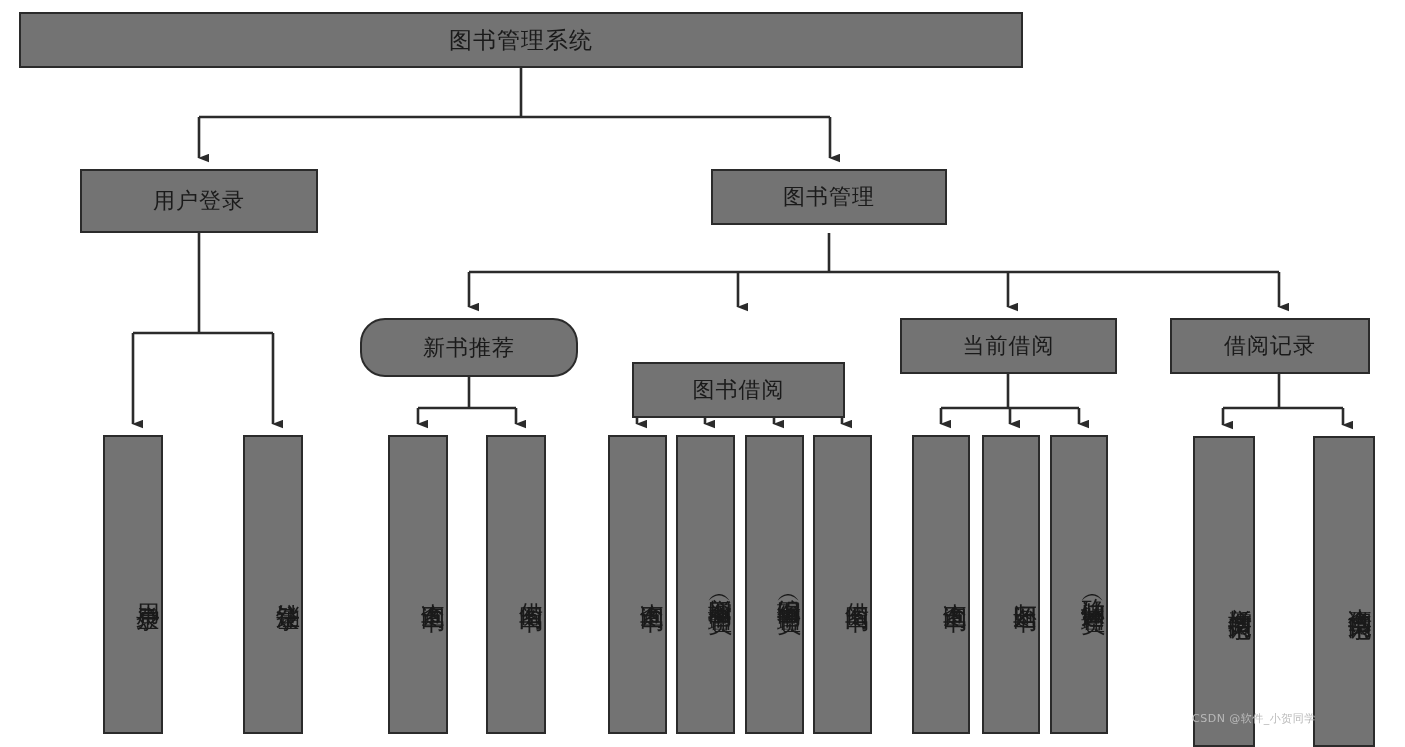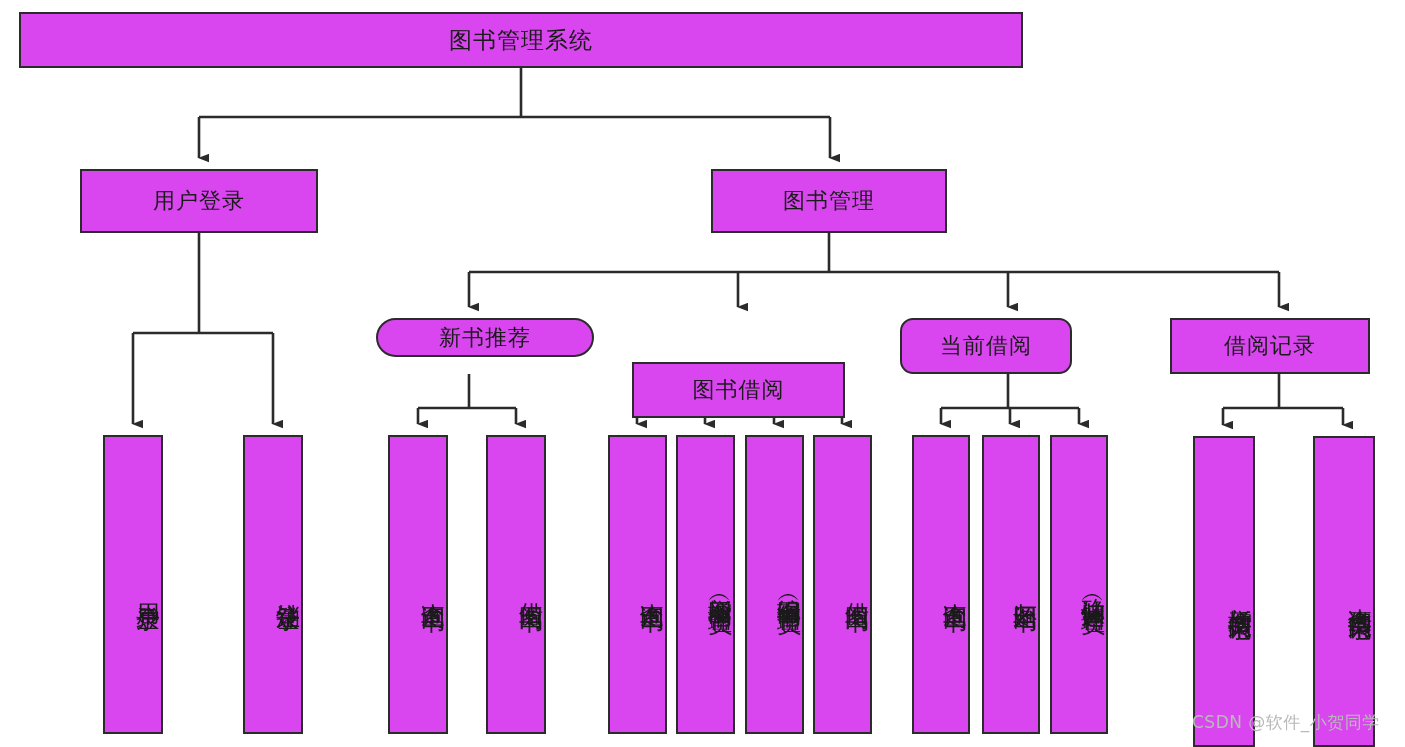--- a/index.html
+++ b/index.html
@@ -14,7 +14,7 @@
   .node{
     position:absolute;
     box-sizing:border-box;
-    background:#d946ef;
+    background:#737373;
     border:2px solid #2b2b2b;
     display:flex;
     align-items:center;

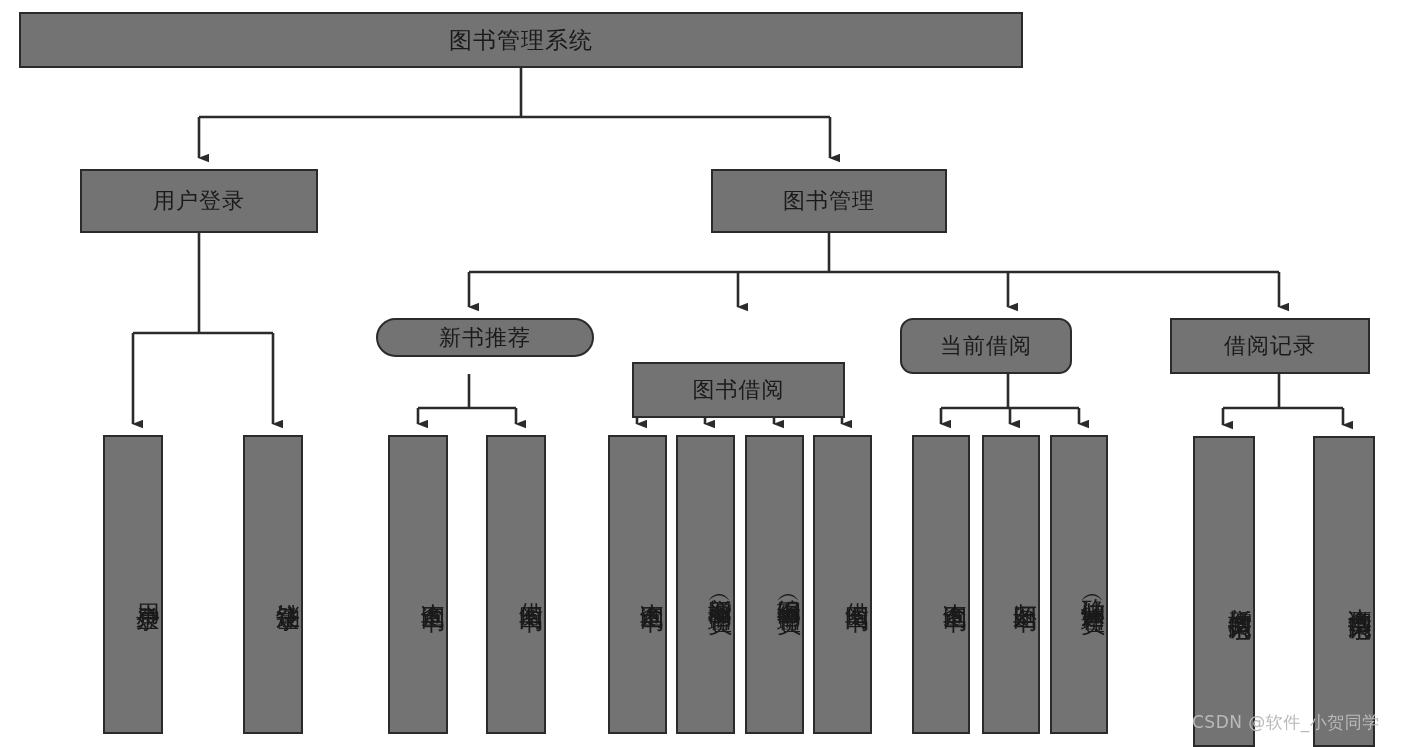--- a/index.html
+++ b/index.html
@@ -105,7 +105,7 @@
   <div class="node node-h node-root" style="left:19px;top:12px;width:1004px;height:56px;">图书管理系统</div>
 
   <div class="node node-h" style="left:80px;top:169px;width:238px;height:64px;">用户登录</div>
-  <div class="node node-h" style="left:711px;top:169px;width:236px;height:64px;">图书管理</div>
+  <div class="node node-h" style="left:711px;top:169px;width:236px;height:56px;">图书管理</div>
 
   <div class="node node-h" style="left:376px;top:318px;width:218px;height:39px;border-radius:25px;">新书推荐</div>
   <div class="node node-h" style="left:632px;top:318px;width:213px;height:56px;margin-top:44px;">图书借阅</div>

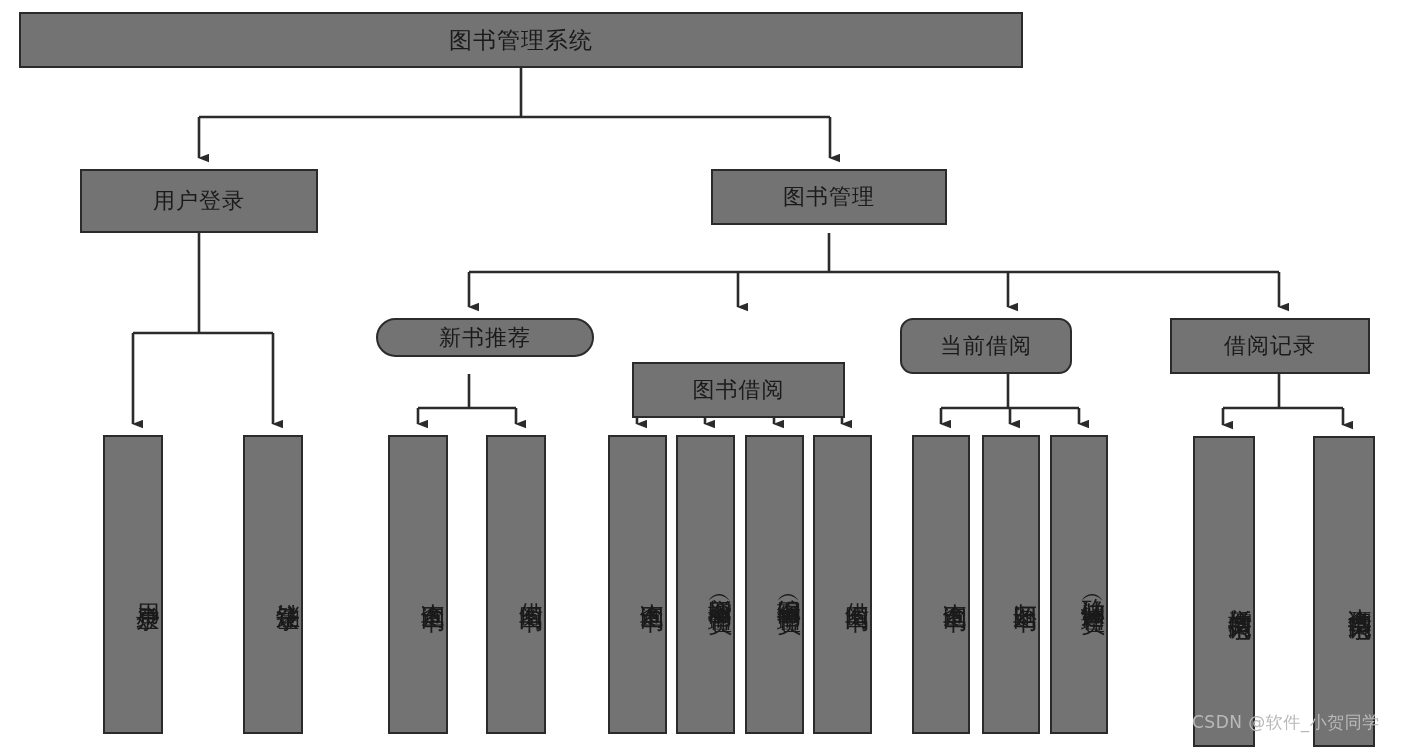--- a/index.html
+++ b/index.html
@@ -107,7 +107,7 @@
   <div class="node node-h" style="left:80px;top:169px;width:238px;height:64px;">用户登录</div>
   <div class="node node-h" style="left:711px;top:169px;width:236px;height:56px;">图书管理</div>
 
-  <div class="node node-h" style="left:376px;top:318px;width:218px;height:39px;border-radius:25px;">新书推荐</div>
+  <div class="node node-h" style="left:360px;top:318px;width:218px;height:59px;border-radius:25px;">新书推荐</div>
   <div class="node node-h" style="left:632px;top:318px;width:213px;height:56px;margin-top:44px;">图书借阅</div>
   <div class="node node-h" style="left:900px;top:318px;width:172px;height:56px;border-radius:13px;">当前借阅</div>
   <div class="node node-h" style="left:1170px;top:318px;width:200px;height:56px;">借阅记录</div>

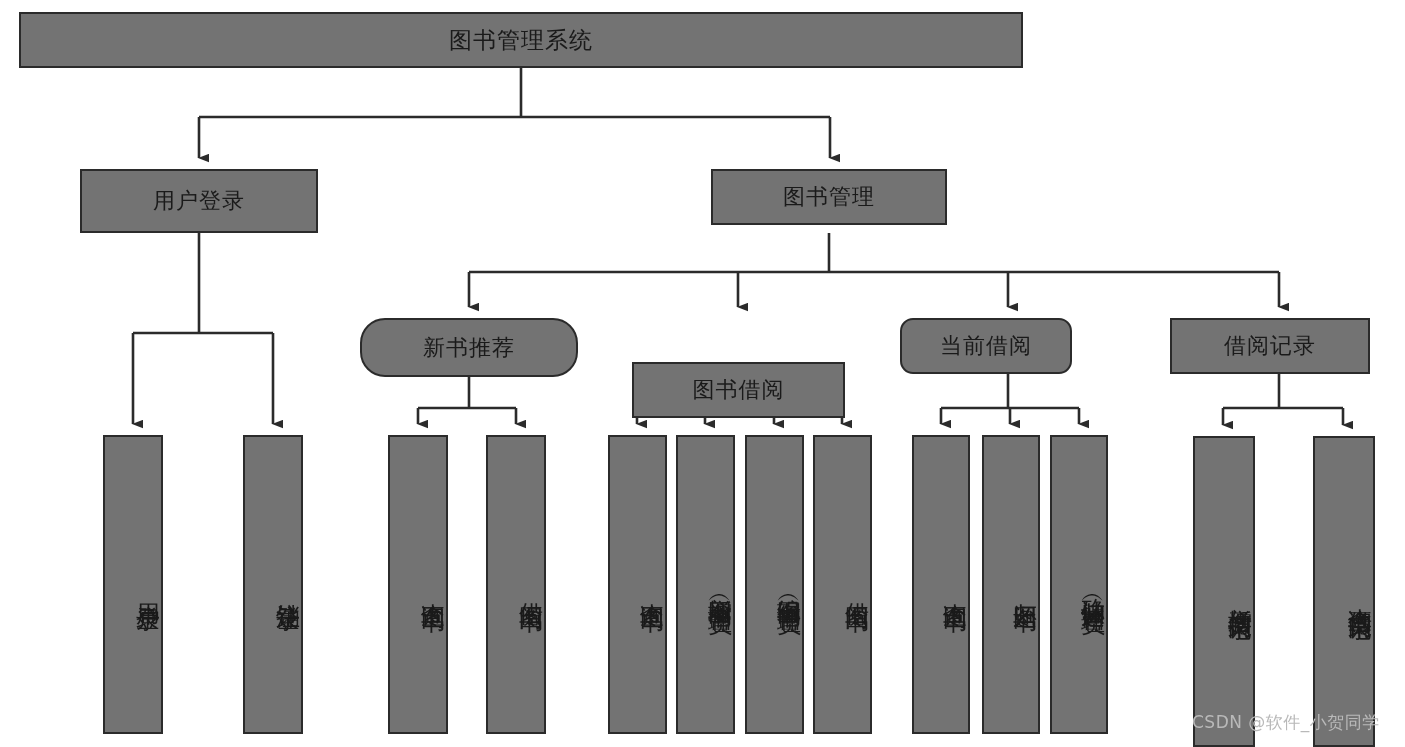--- a/index.html
+++ b/index.html
@@ -109,7 +109,7 @@
 
   <div class="node node-h" style="left:360px;top:318px;width:218px;height:59px;border-radius:25px;">新书推荐</div>
   <div class="node node-h" style="left:632px;top:318px;width:213px;height:56px;margin-top:44px;">图书借阅</div>
-  <div class="node node-h" style="left:900px;top:318px;width:172px;height:56px;border-radius:13px;">当前借阅</div>
+  <div class="node node-h" style="left:900px;top:318px;width:217px;height:56px;">当前借阅</div>
   <div class="node node-h" style="left:1170px;top:318px;width:200px;height:56px;">借阅记录</div>
 
   <div class="node node-v" style="left:103px;top:435px;width:60px;height:299px;">用户登录</div>

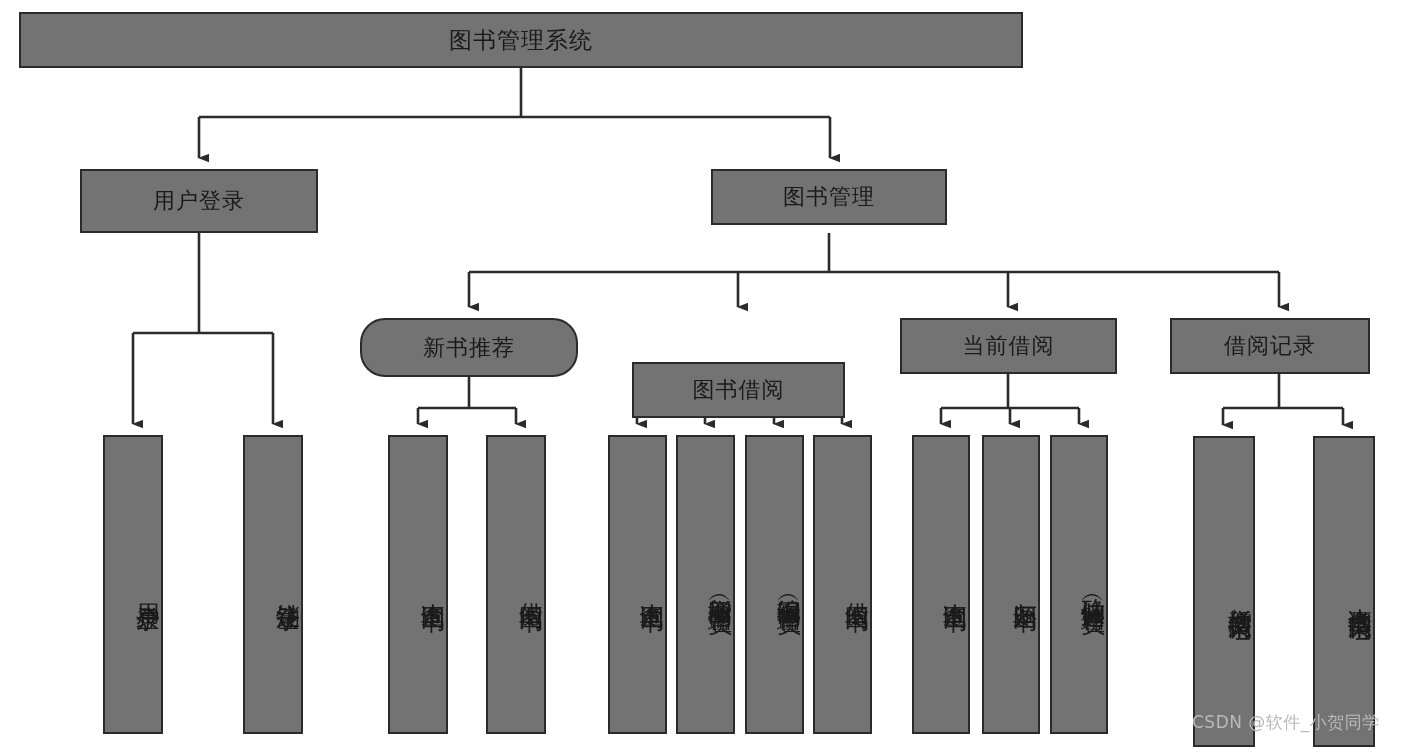--- a/index.html
+++ b/index.html
@@ -41,7 +41,7 @@
   .watermark{
     position:absolute;
     left:1192px;top:711px;
-    font-size:17px;
+    font-size:11px;
     color:#b9b9b9;
     white-space:nowrap;
     letter-spacing:0.5px;

